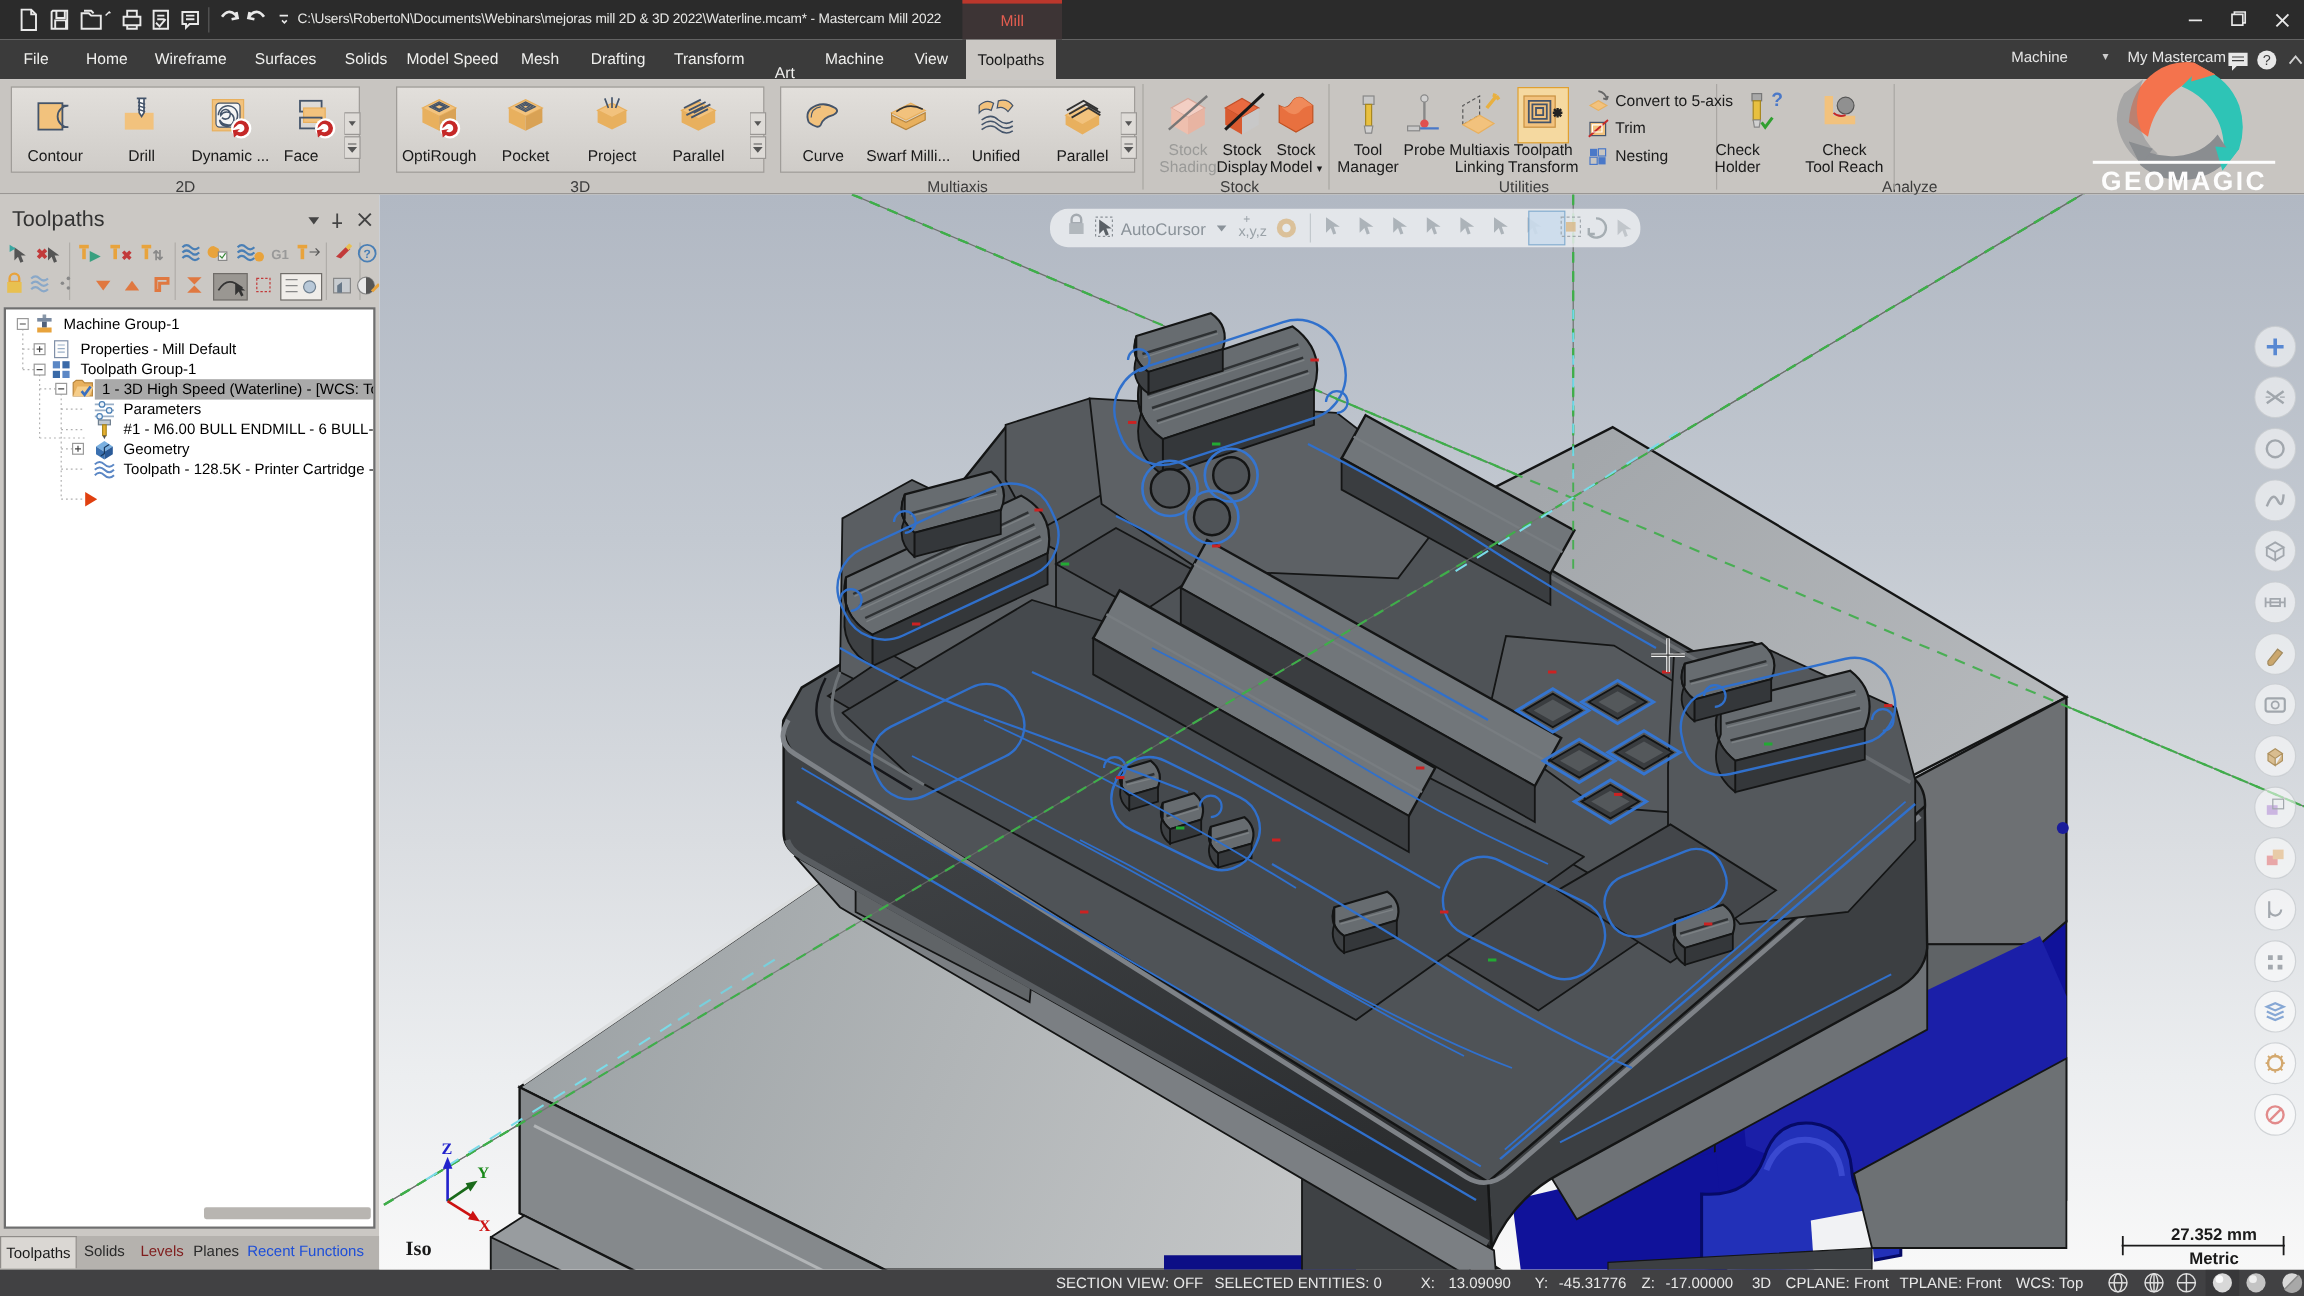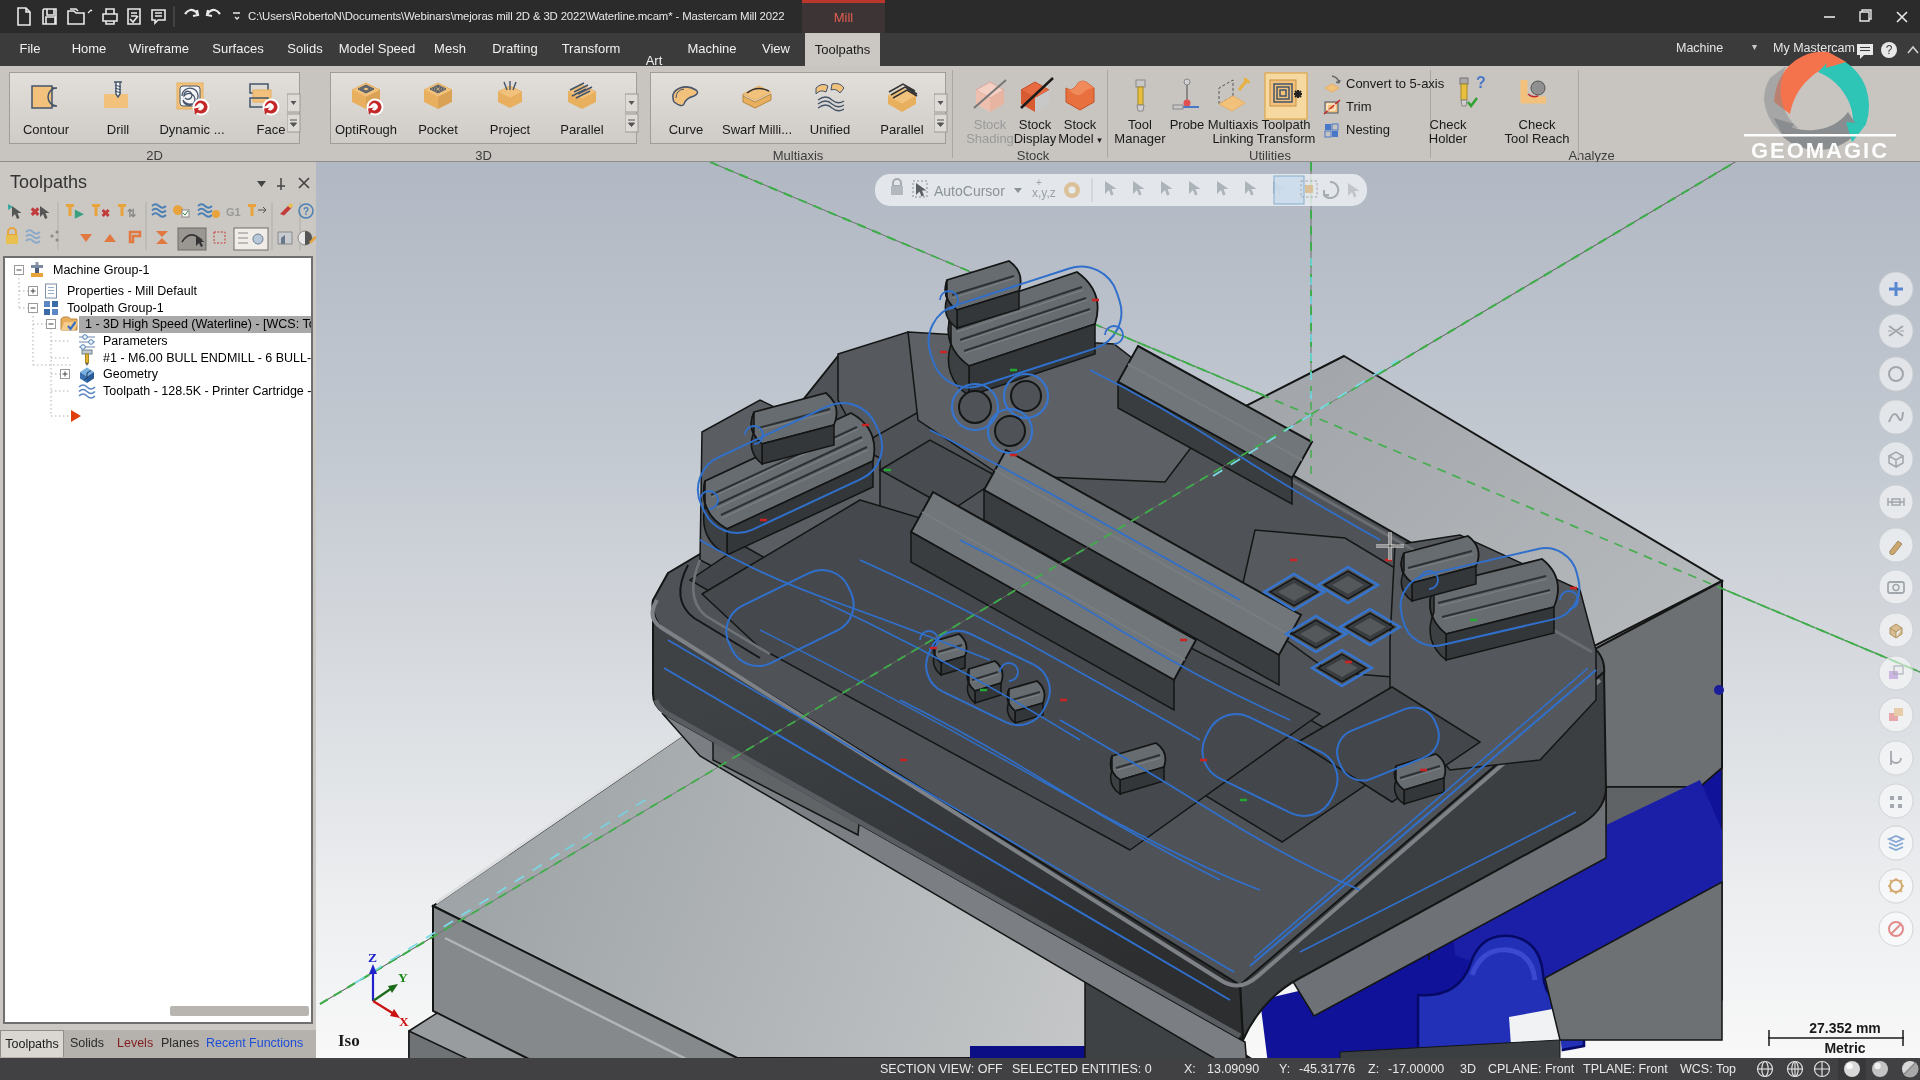--- a/index.html
+++ b/index.html
@@ -131,7 +131,7 @@
         <path d="M22.5 29 a6.5 6.5 0 1 1 3 5.5 l-2.5 2 l-1 -6 l6 -1 l-2.2 1.8 a3.5 3.5 0 1 0 -0.5 -4.5 z" fill="#c52828"></path>
       </g>
     </svg>
-<div class="biglabel" style="left:216px;width:110px">Face</div>
+<div class="biglabel" style="left:196px;width:110px">Face</div>
 <svg class="abs" style="left:346px;top:12px" width="40" height="40" viewBox="0 0 40 40">
       <path d="M6 12 l14 -7 l14 7 l-14 7 z" fill="#f2c27d" stroke="#e8b05e"></path>
       <path d="M6 12 v12 l14 7 v-12 z" fill="#e8b05e"></path>

